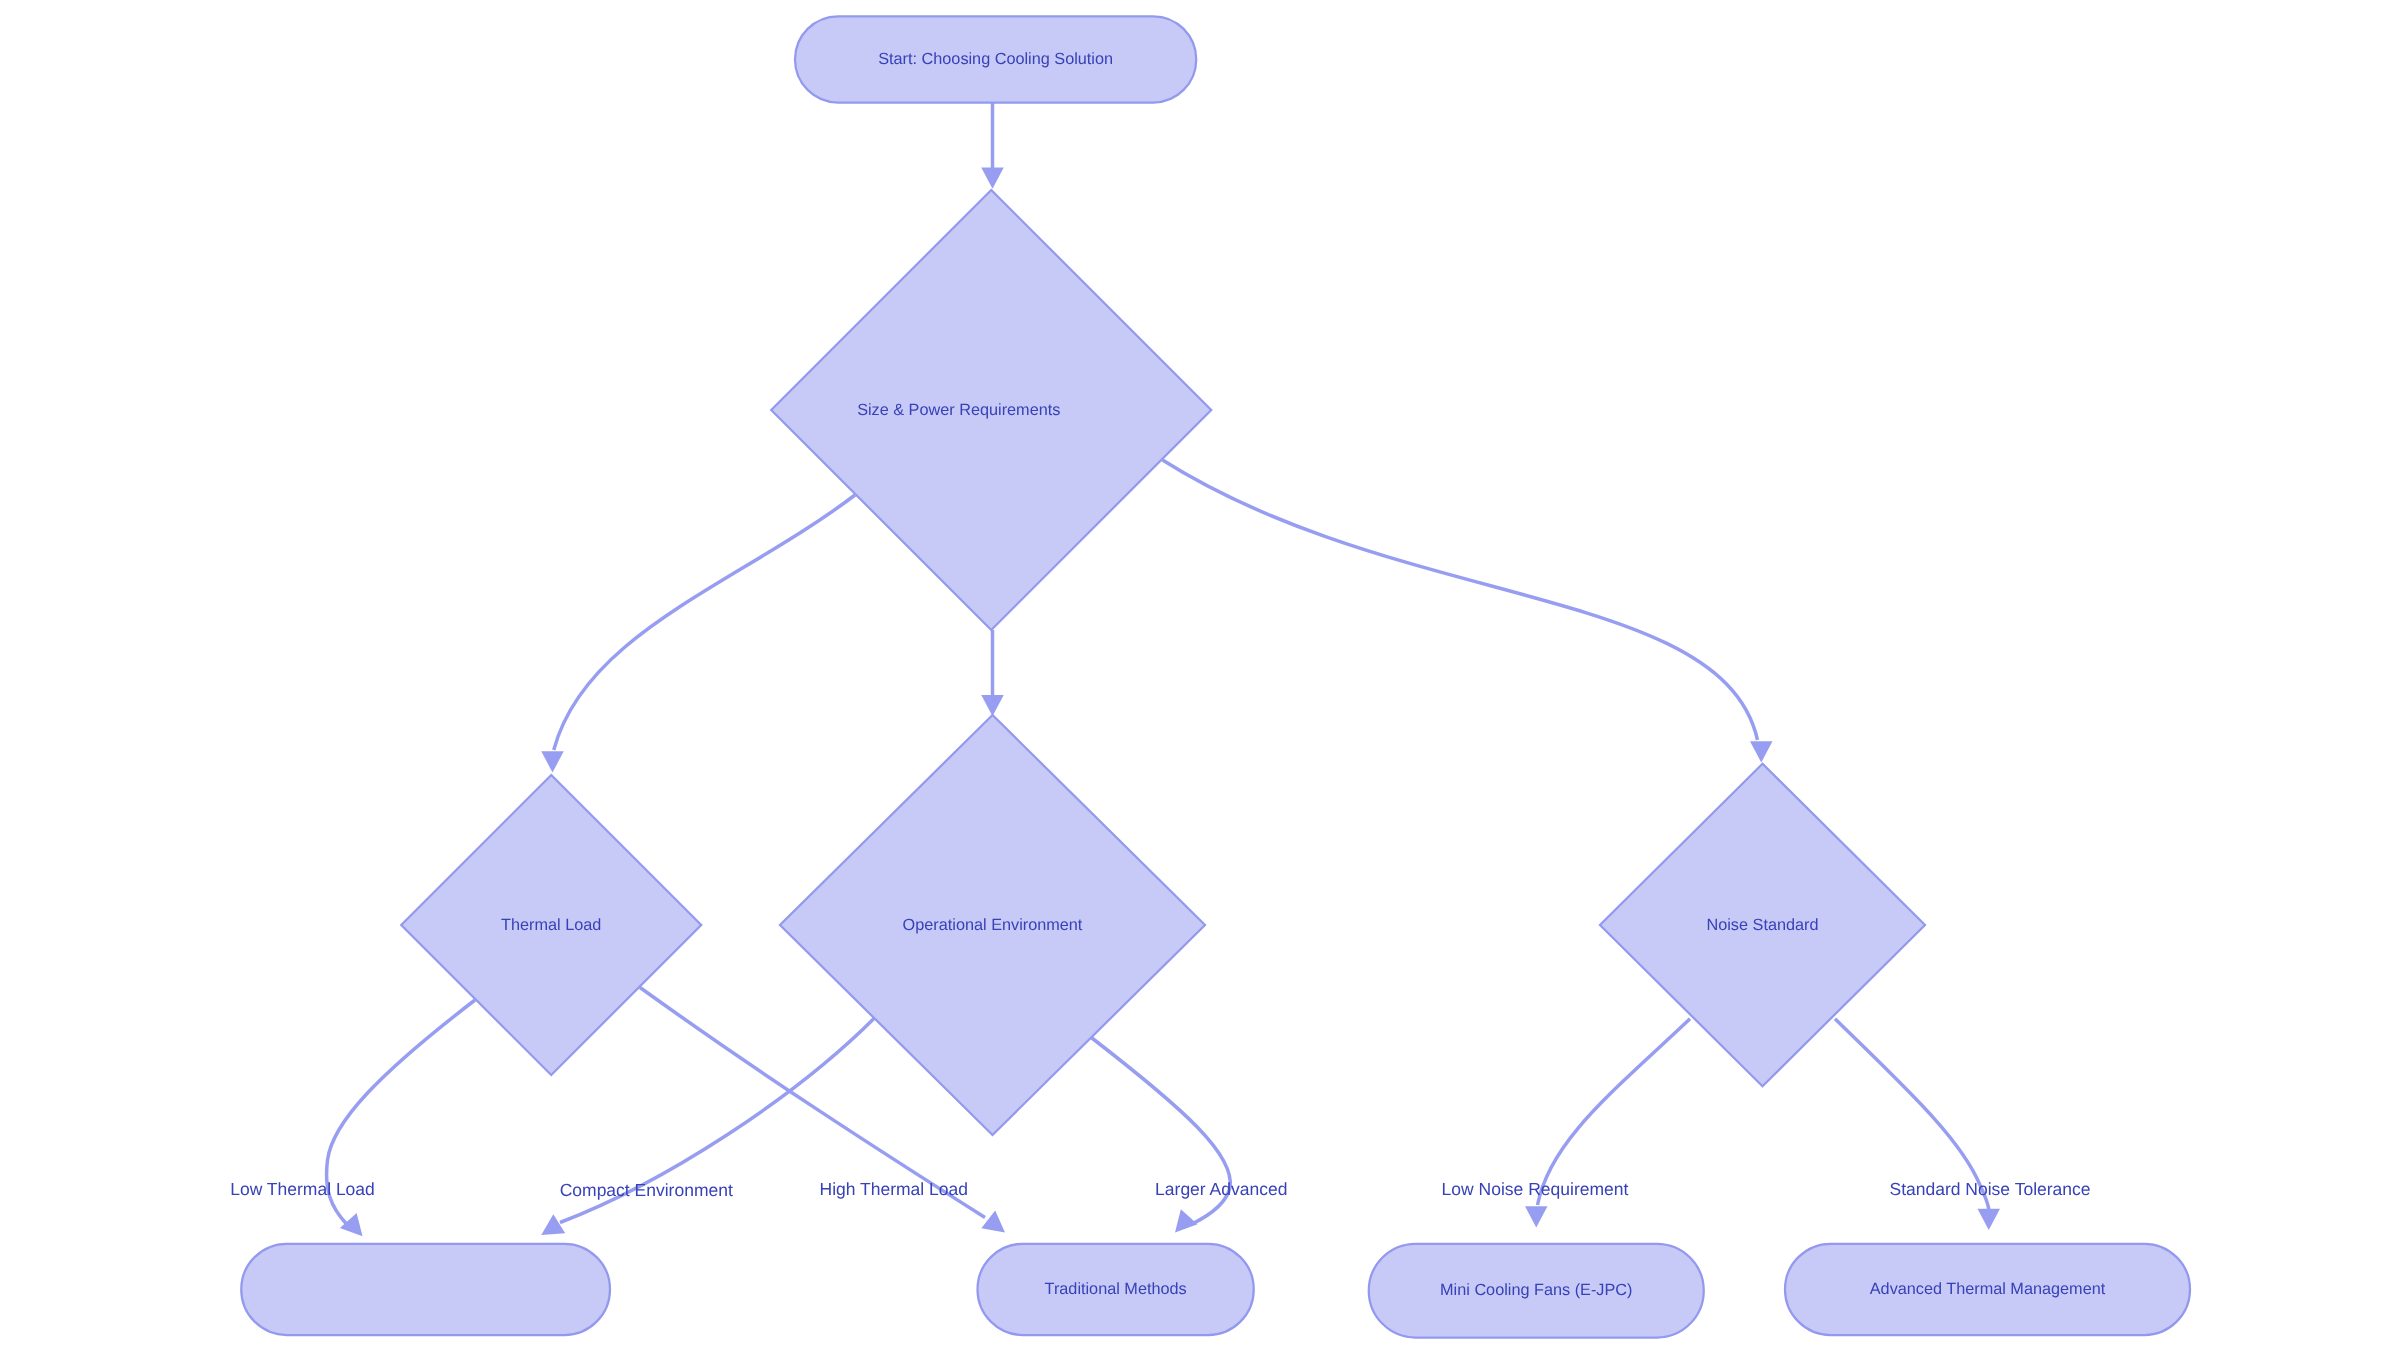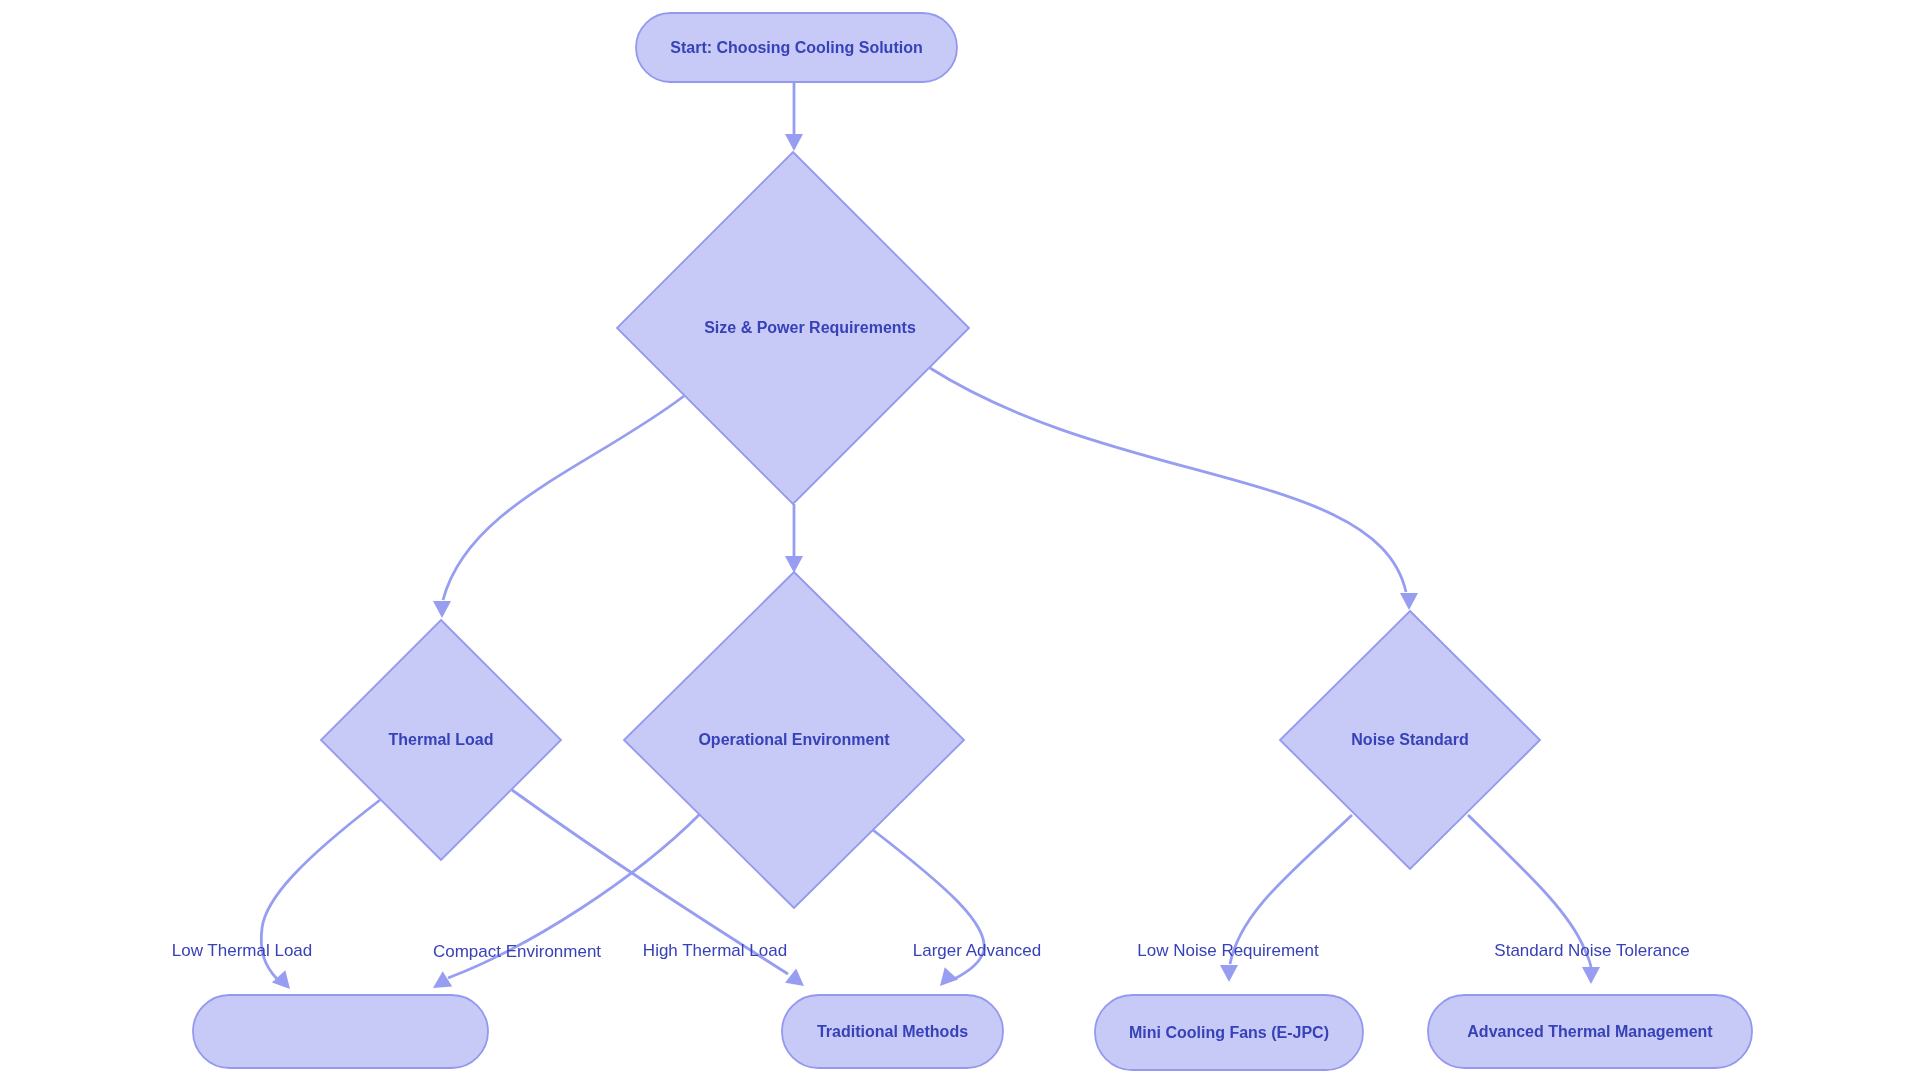--- a/index.html
+++ b/index.html
@@ -30,10 +30,9 @@
     display:flex;align-items:center;justify-content:center;
     text-align:center;
     color:var(--text-color,#3741b8);
-    font-size:16px;
+    font-size:13px;
     line-height:1.25;
     pointer-events:none;
-    font-weight:bold;
   }
   .edge-label{
     position:absolute;

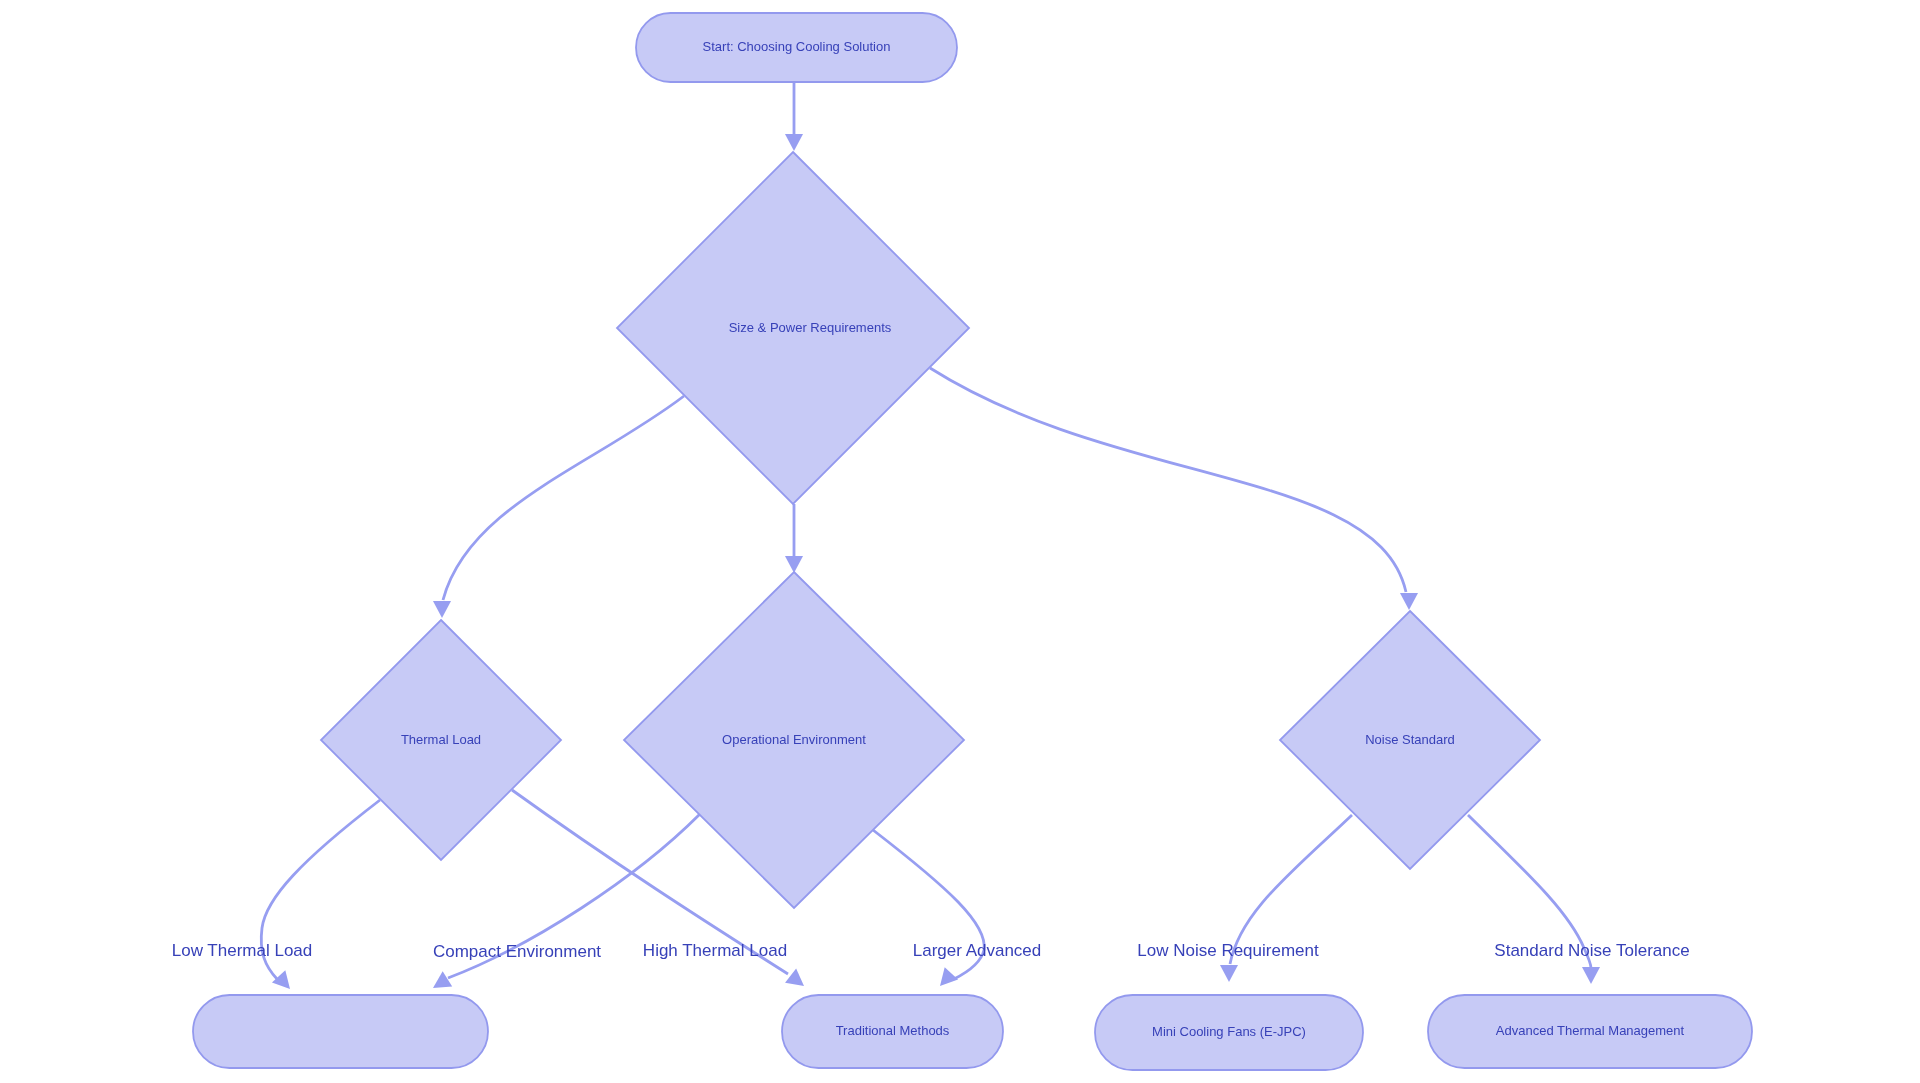--- a/index.html
+++ b/index.html
@@ -98,7 +98,7 @@
   </svg>
 
   <div class="node-label" style="left:636px;top:13px;width:321px;height:69px;">Start: Choosing Cooling Solution</div>
-  <div class="node-label" style="left:634px;top:152px;width:352px;height:352px;">Size &amp; Power Requirements</div>
+  <div class="node-label" style="left:591px;top:152px;width:352px;height:352px;">Size &amp; Power Requirements</div>
   <div class="node-label" style="left:321px;top:620px;width:240px;height:240px;">Thermal Load</div>
   <div class="node-label" style="left:624px;top:572px;width:340px;height:336px;">Operational Environment</div>
   <div class="node-label" style="left:1280px;top:611px;width:260px;height:258px;">Noise Standard</div>

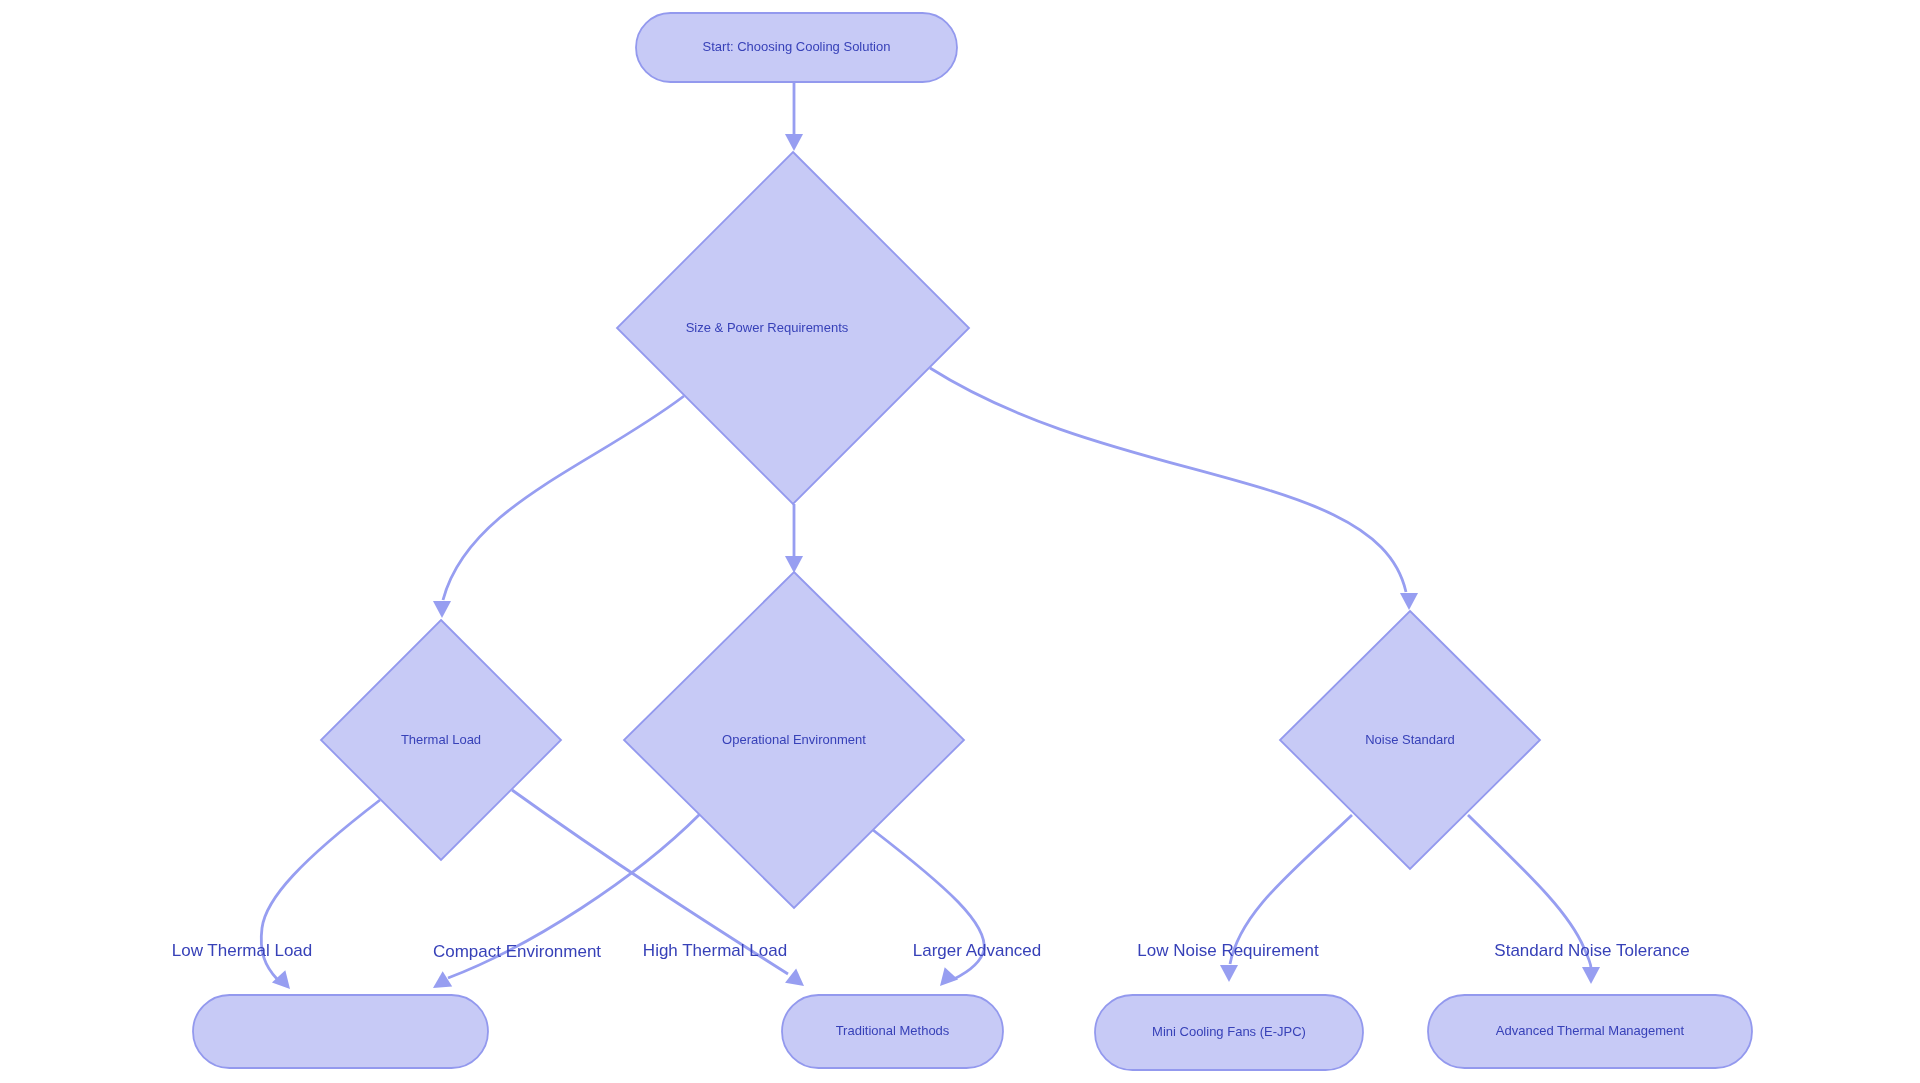--- a/index.html
+++ b/index.html
@@ -39,7 +39,7 @@
     transform:translate(-50%,-50%);
     white-space:nowrap;
     color:var(--text-color,#3741b8);
-    font-size:17px;
+    font-size:14px;
     pointer-events:none;
     text-align:right;
   }

